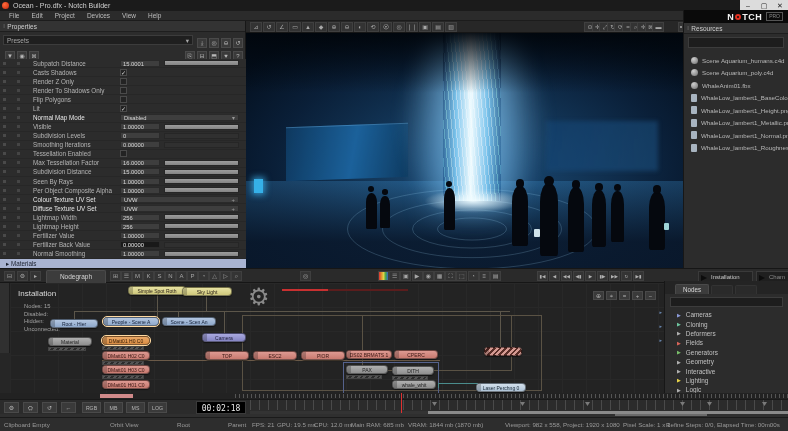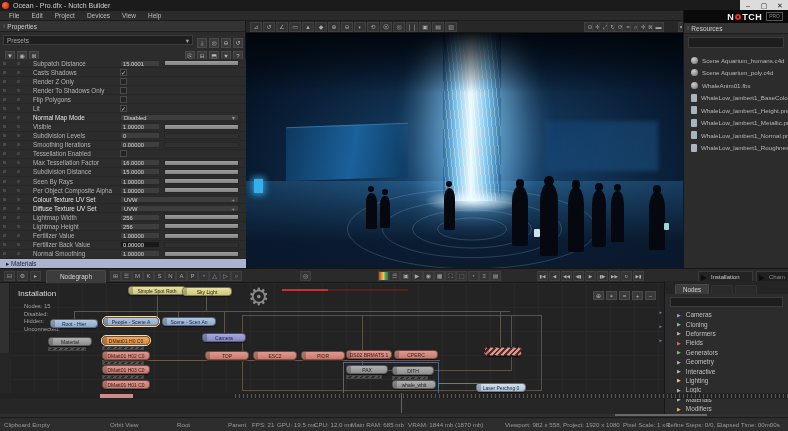--- a/index.html
+++ b/index.html
@@ -692,6 +692,28 @@
     <div class="mini-ticks"></div>
     <div class="mini-loop"></div>
   </div>
+  <div class="timeline" id="timeline">
+    <div class="timecode">00:02:18</div>
+    <div class="ruler">
+      <div class="ruler-marker" style="left:182px"></div>
+      <div class="ruler-marker" style="left:270px"></div>
+      <div class="ruler-marker" style="left:335px"></div>
+      <div class="ruler-marker" style="left:430px"></div>
+      <div class="ruler-marker" style="left:457px"></div>
+      <div class="ruler-marker" style="left:512px"></div>
+    </div>
+    <div class="tl-scroll">
+        <div class="tl-thumb"></div>
+      </div>
+  <div class="tl-btn" style="left: 4px; width: 15px;">⚙</div>
+      <div class="tl-btn" style="left: 23px; width: 15px;">⛭</div>
+      <div class="tl-btn" style="left: 42px; width: 15px;">↺</div>
+      <div class="tl-btn" style="left: 61px; width: 15px;">←</div>
+      <div class="tl-btn" style="left: 82px; width: 19px; font-size: 5.2px;">RGB</div>
+      <div class="tl-btn" style="left: 104px; width: 19px; font-size: 5.2px;">MB</div>
+      <div class="tl-btn" style="left: 126px; width: 19px; font-size: 5.2px;">MS</div>
+      <div class="tl-btn" style="left: 148px; width: 19px; font-size: 5.2px;">LOG</div>
+    </div>
   <div class="playhead"></div>
   <div class="substrip">
       <div class="seg"></div>

